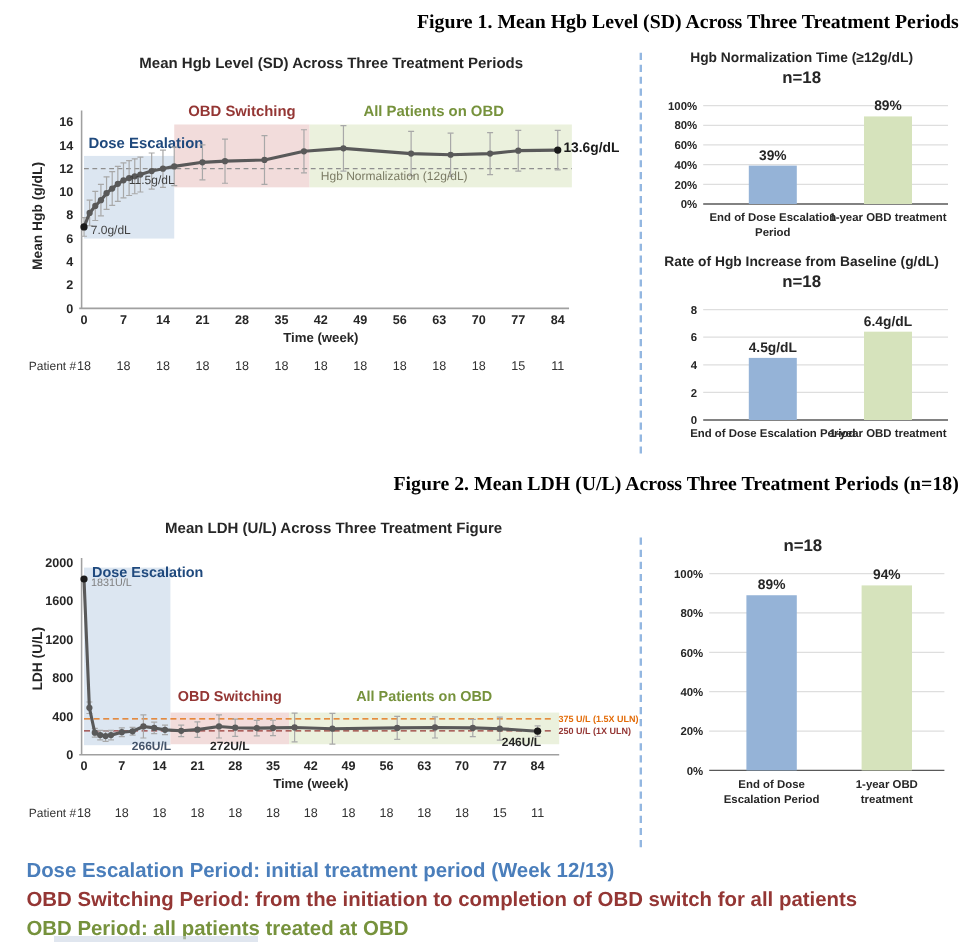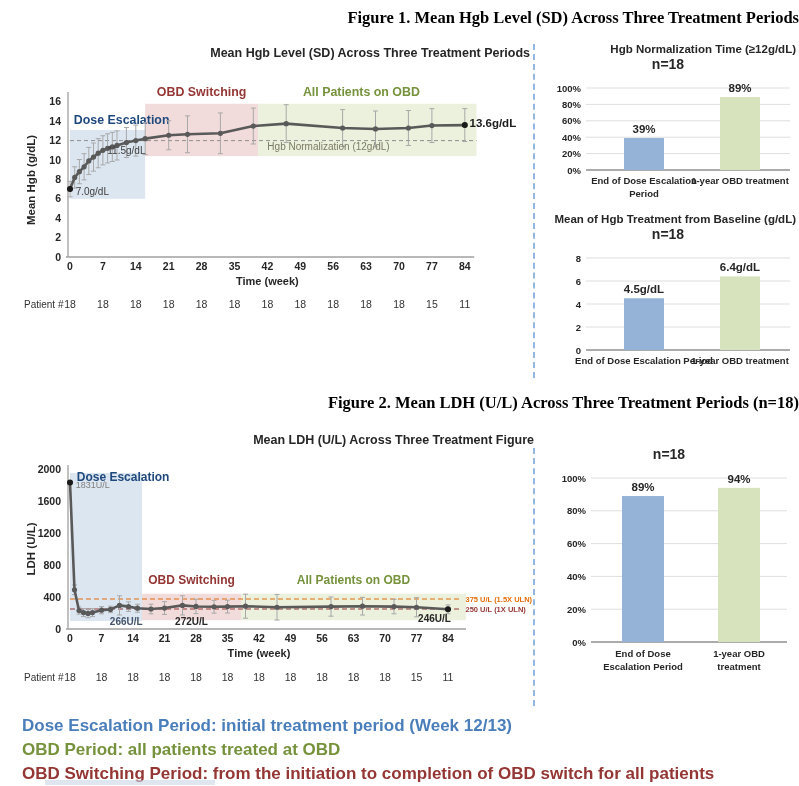--- a/index.html
+++ b/index.html
@@ -15,7 +15,7 @@
   #panel-bar2{left:540px;top:212px;width:256px}
   #panel-ldh-line{left:22px;top:433px;width:512px}
   #panel-bar3{left:543px;top:446px;width:252px}
-  .chart-title{text-align:right;font-weight:700;font-size:12.5px;color:#262626;line-height:1.25}
+  .chart-title{text-align:center;font-weight:700;font-size:12.5px;color:#262626;line-height:1.25}
   .chart-title.sm{font-size:11.5px}
   .chart-sub{text-align:center;font-weight:700;font-size:14px;color:#262626}
   .divider{position:absolute;left:533px;width:0;border-left:2px dashed #6f9fd8;opacity:.75}

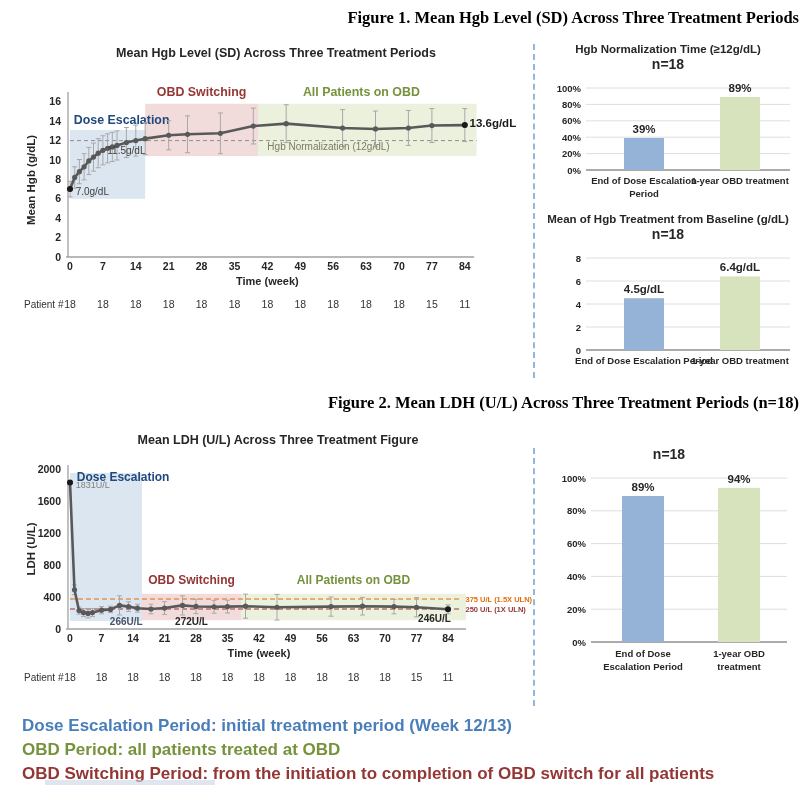--- a/index.html
+++ b/index.html
@@ -218,7 +218,7 @@
   </div>
 
   <div class="panel" id="panel-bar2">
-    <div class="chart-title sm">Mean of Hgb Treatment from Baseline (g/dL)</div>
+    <div class="chart-title sm">Rate of Hgb Increase from Baseline (g/dL)</div>
     <div class="chart-sub">n=18</div>
     <svg id="svg-bar2" width="256" height="138">
         <text x="41" y="111.5" text-anchor="end" font-size="9.5" font-weight="700" fill="#262626">0</text>

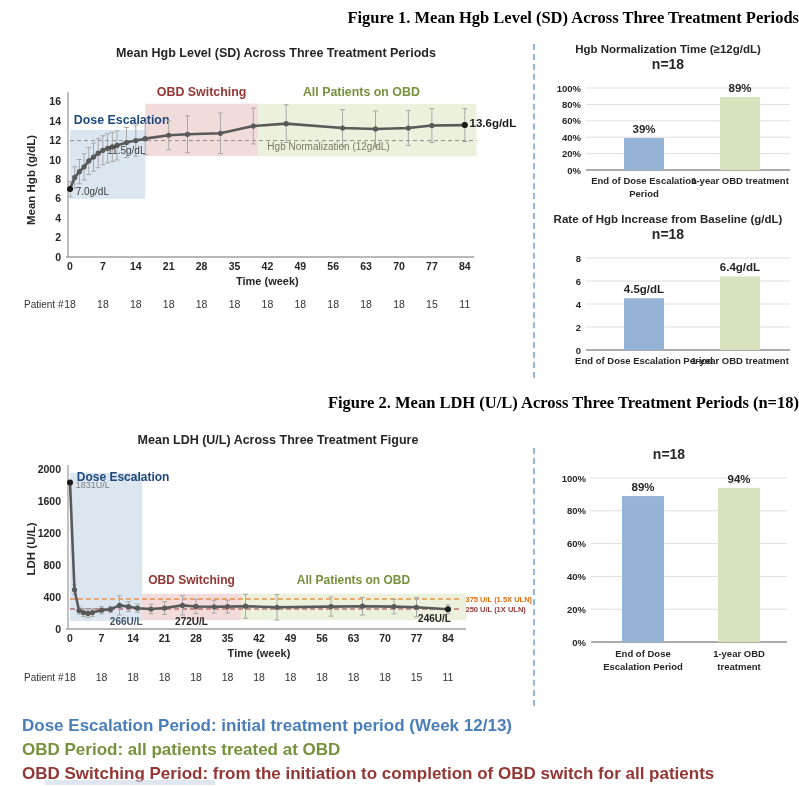--- a/index.html
+++ b/index.html
@@ -425,8 +425,8 @@
 
   <div class="footnotes">
     <div style="color: rgb(74, 126, 187);">Dose Escalation Period: initial treatment period (Week 12/13)</div>
+    <div style="color: rgb(148, 54, 52);">OBD Switching Period: from the initiation to completion of OBD switch for all patients</div>
     <div style="color: rgb(118, 146, 60);">OBD Period: all patients treated at OBD</div>
-    <div style="color: rgb(148, 54, 52);">OBD Switching Period: from the initiation to completion of OBD switch for all patients</div>
   </div>
 
   <div class="bottombar"></div>

